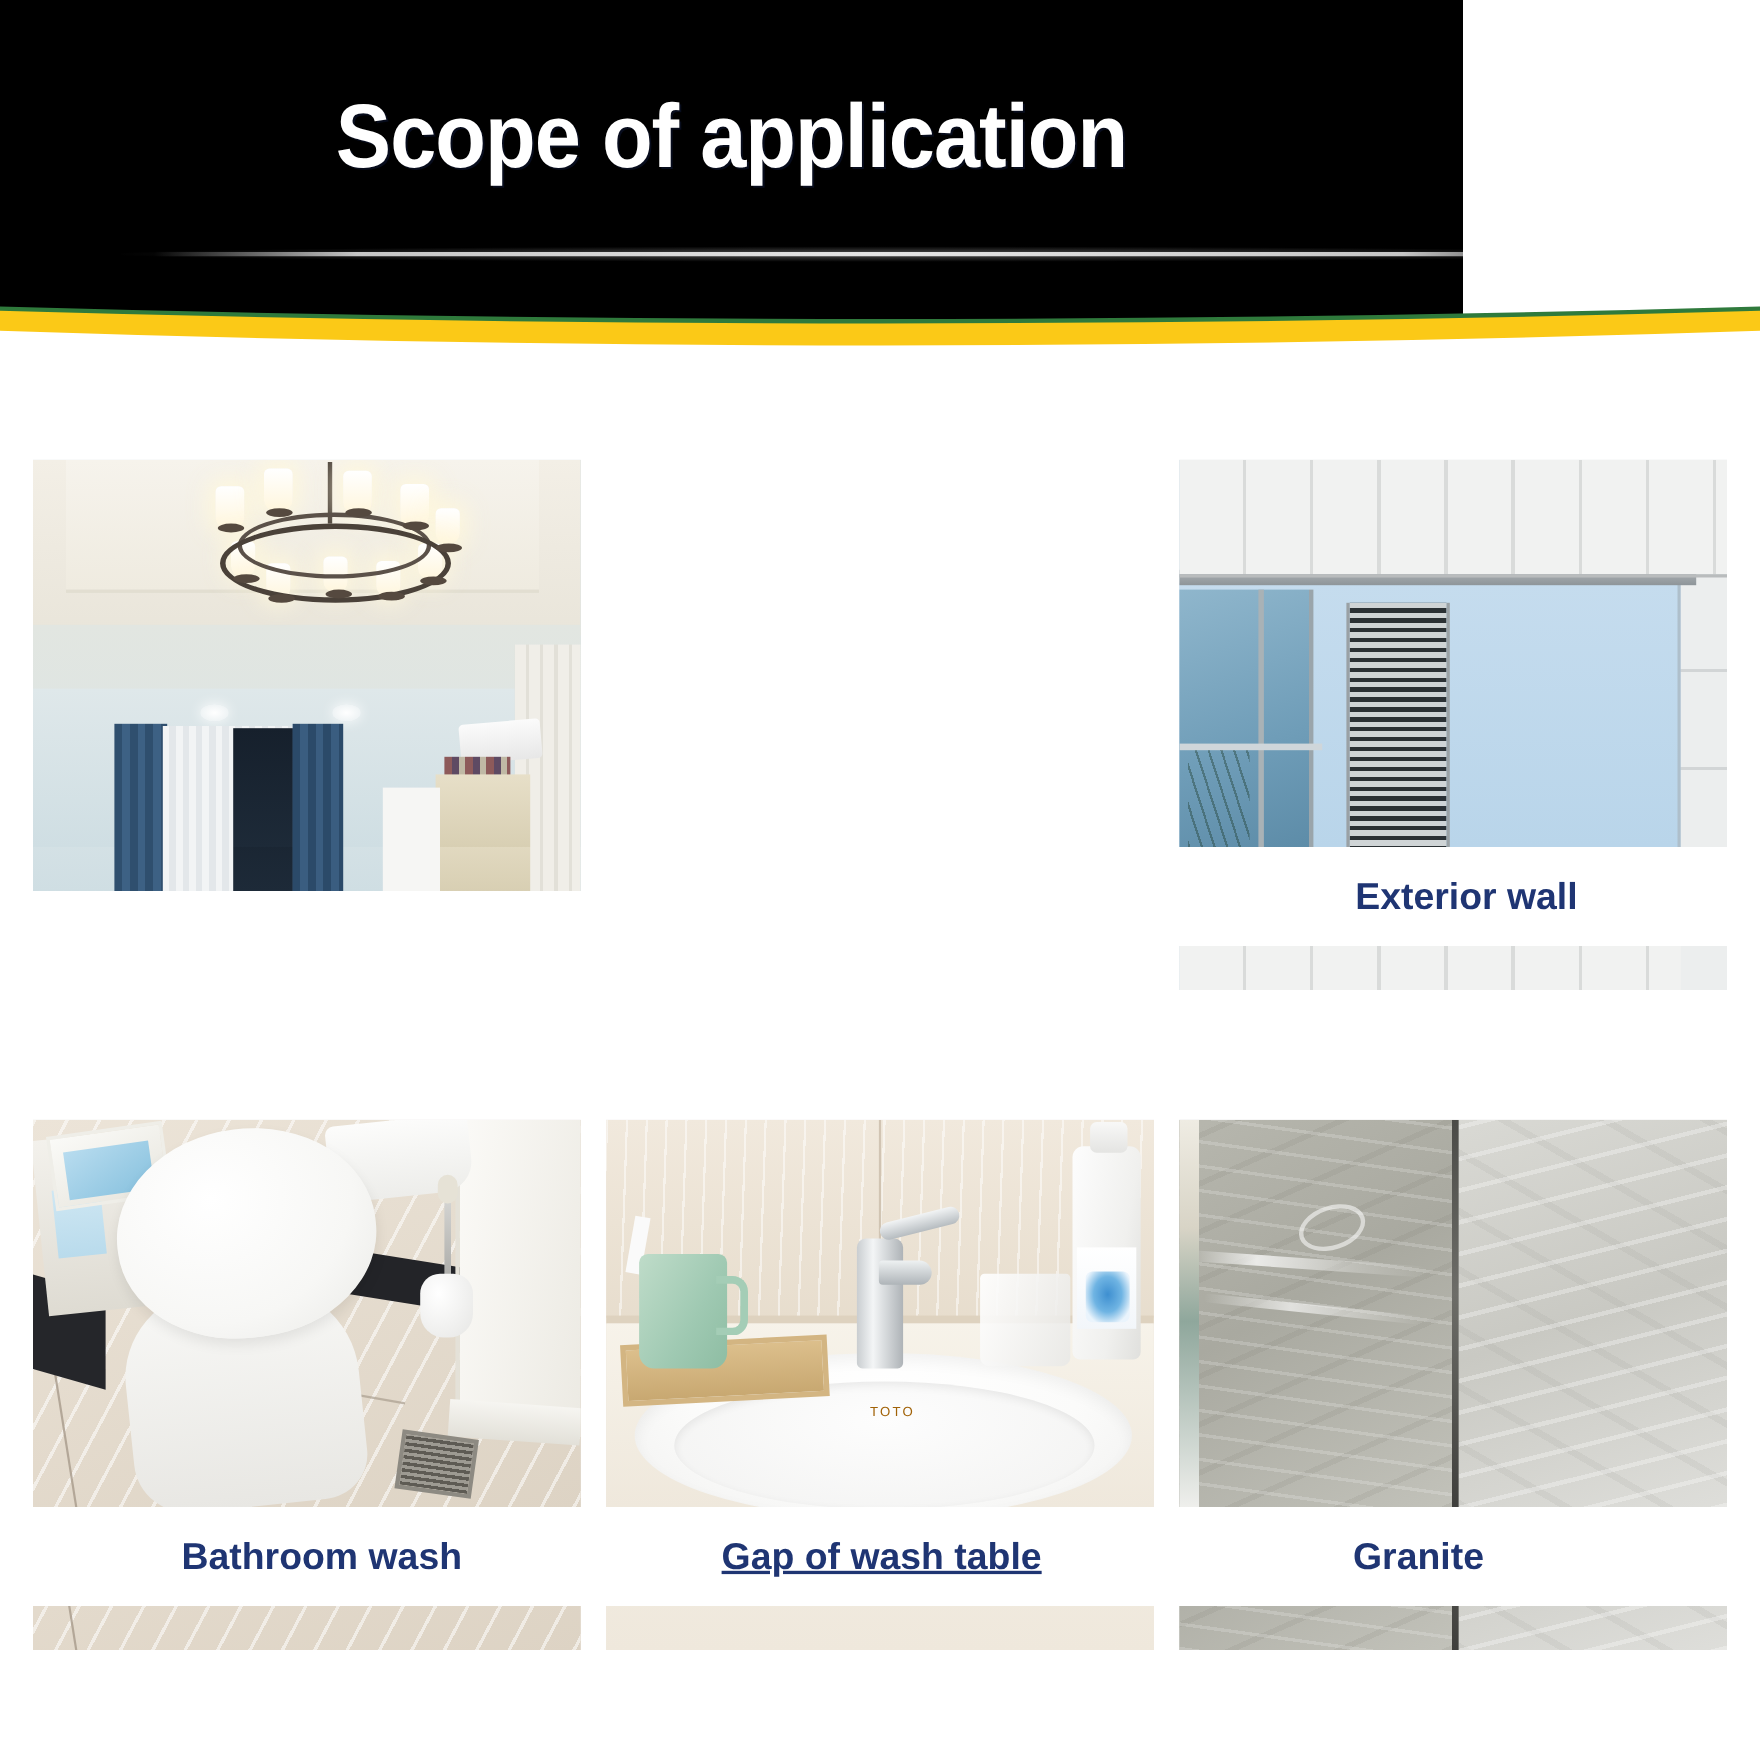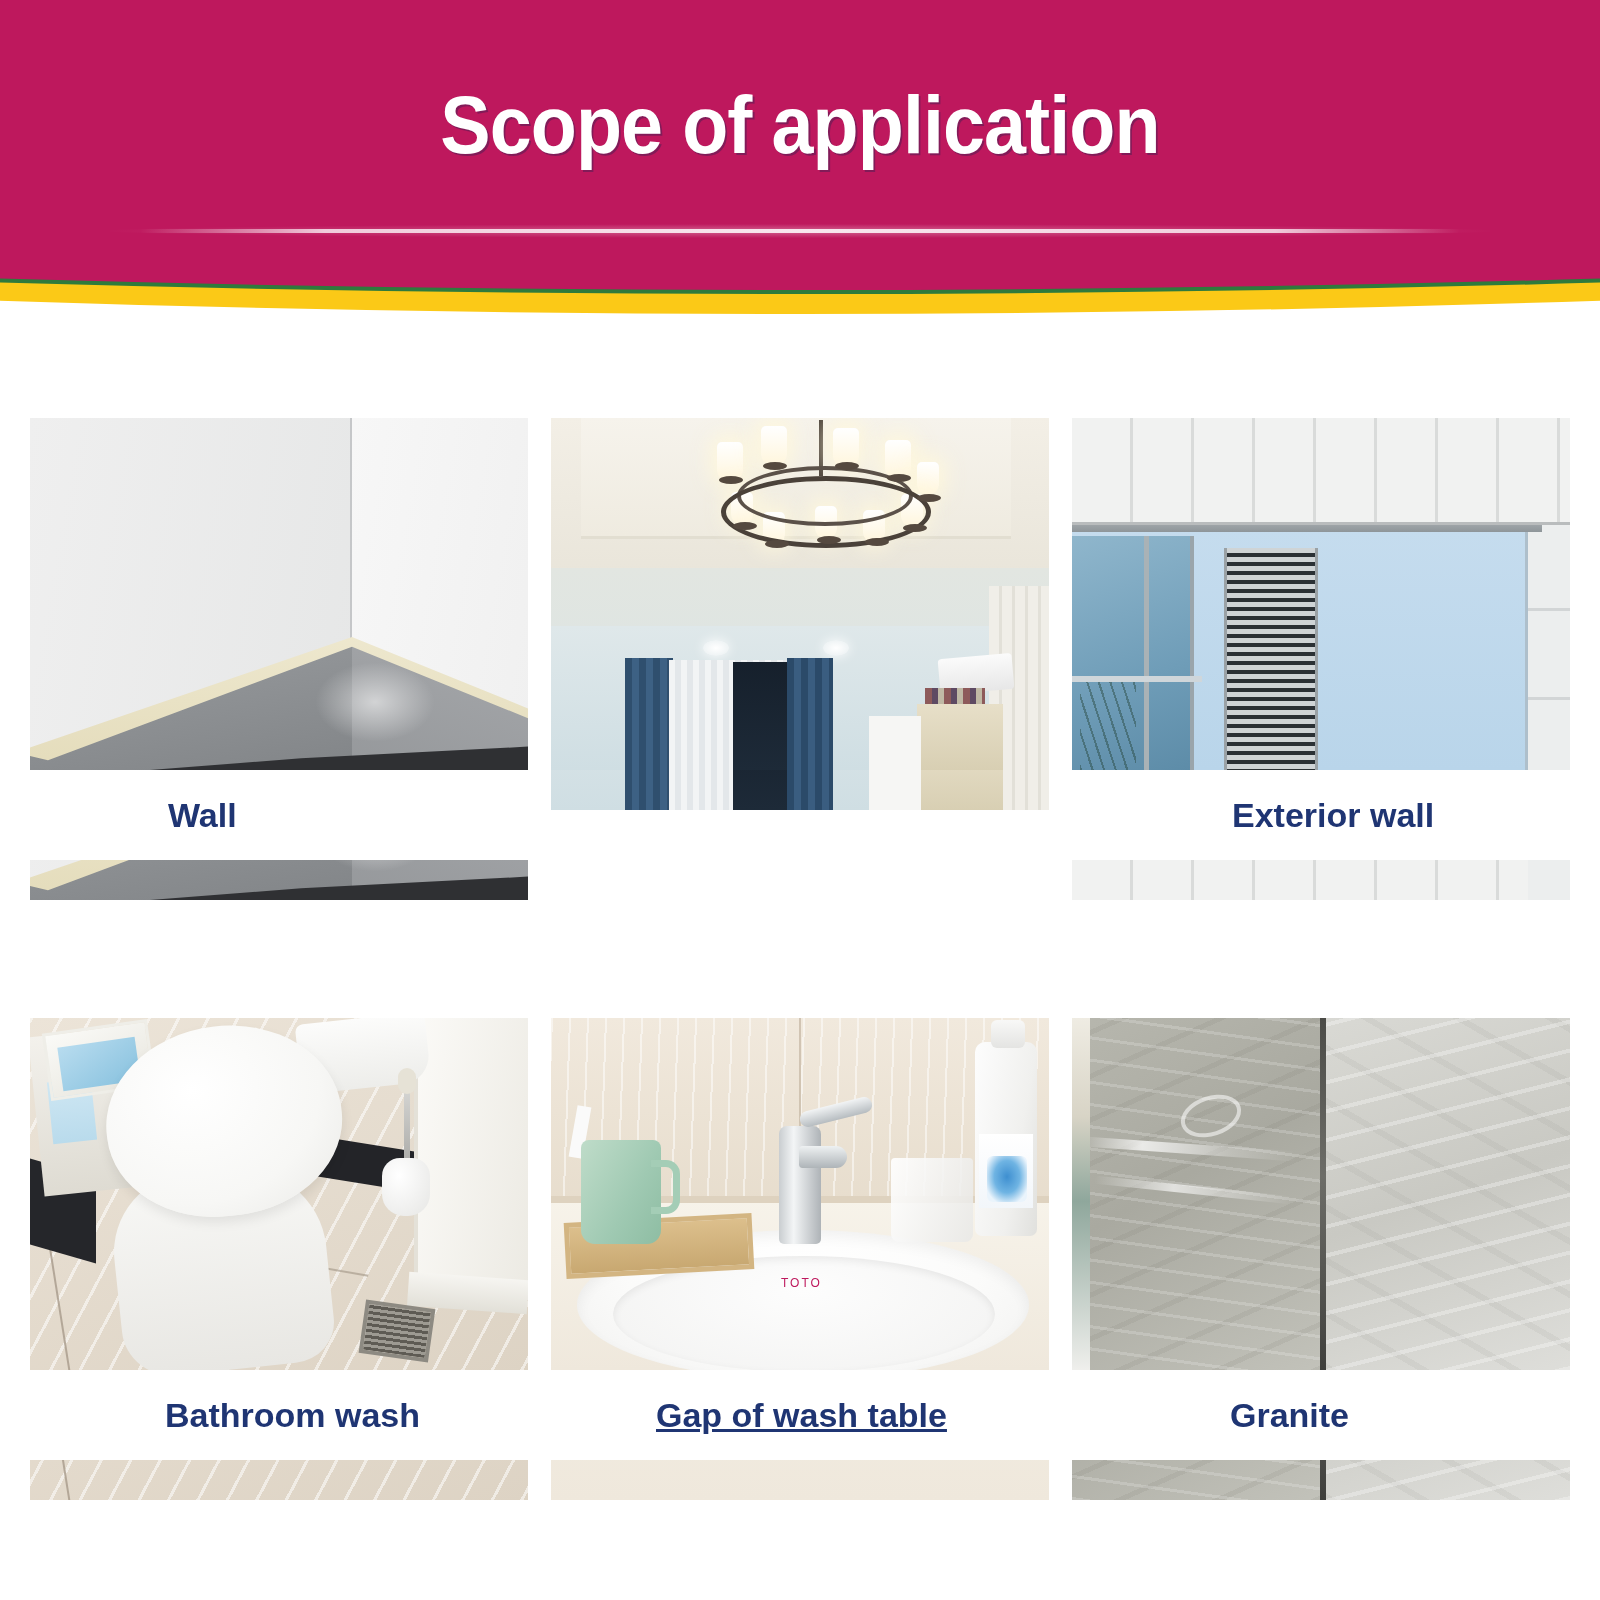--- a/index.html
+++ b/index.html
@@ -19,9 +19,9 @@
   .header {
     position: absolute;
     left: 0; top: 0;
-    width: 1600px;
+    width: 1330px;
     height: 290px;
-    background: #be185d;
+    background: #000000;
     overflow: hidden;
   }
   .header-title {

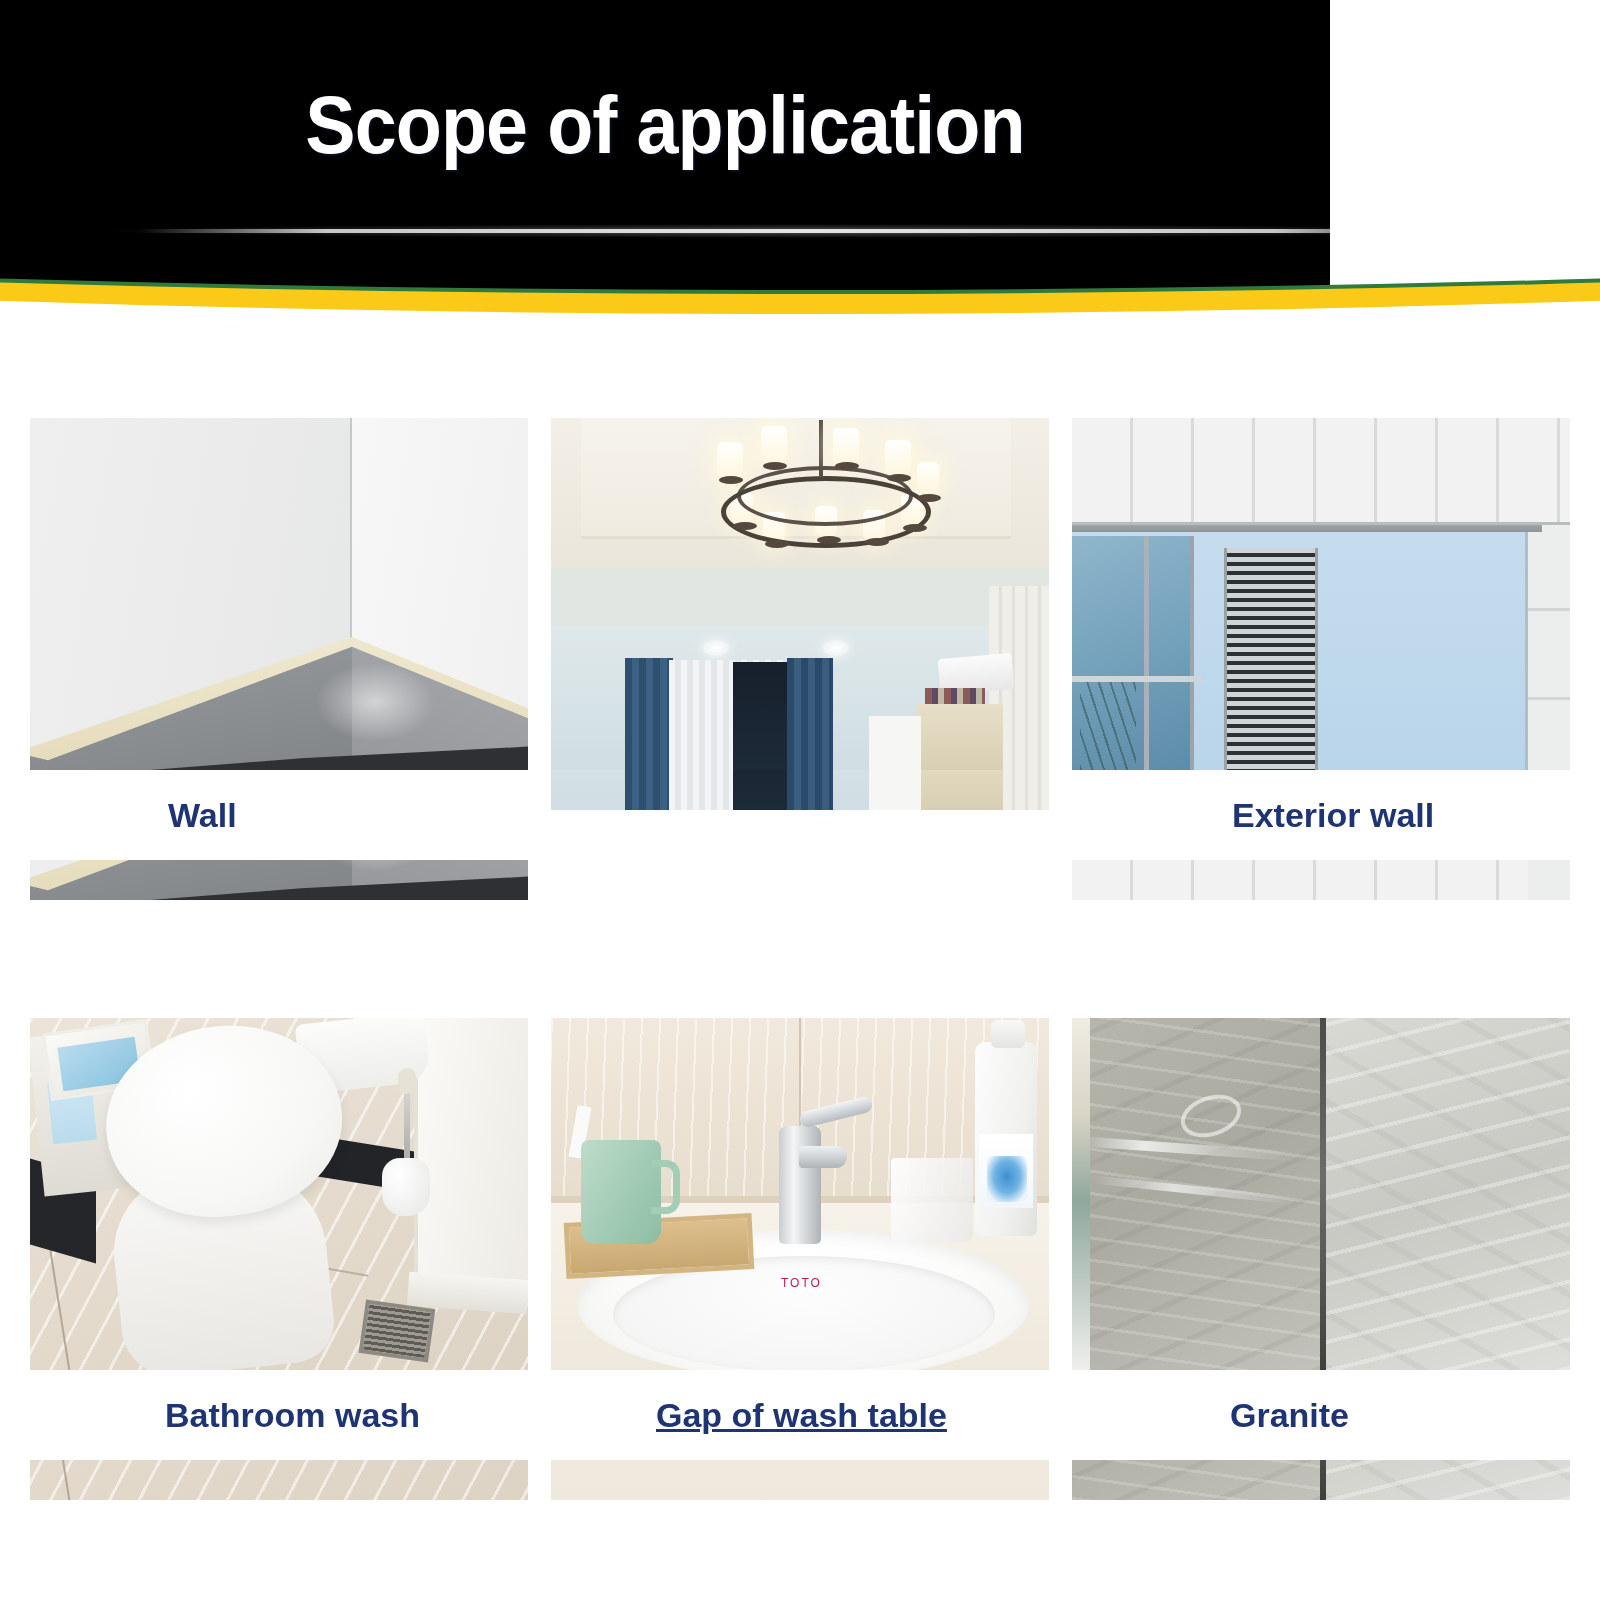--- a/index.html
+++ b/index.html
@@ -586,33 +586,6 @@
 
   <div class="row row1">
 
-    <div class="cell col1">
-      <div class="photo">
-        <div class="scene sc-wall">
-          <div class="wall-left"></div>
-          <div class="wall-right"></div>
-          <div class="corner-line"></div>
-          <div class="floor-l"></div>
-          <div class="floor-r"></div>
-          <div class="seal"></div>
-          <div class="drk"></div>
-          <div class="sheen"></div>
-        </div>
-      </div>
-      <div class="caption">Wall</div>
-      <div class="strip s-wall">
-        <div class="scene sc-wall">
-          <div class="wall-left"></div>
-          <div class="wall-right"></div>
-
-          <div class="floor-l"></div>
-          <div class="floor-r"></div>
-          <div class="seal"></div>
-          <div class="drk"></div>
-          <div class="sheen"></div>
-        </div>
-      </div>
-    </div>
 
     <div class="cell col2">
       <div class="photo">

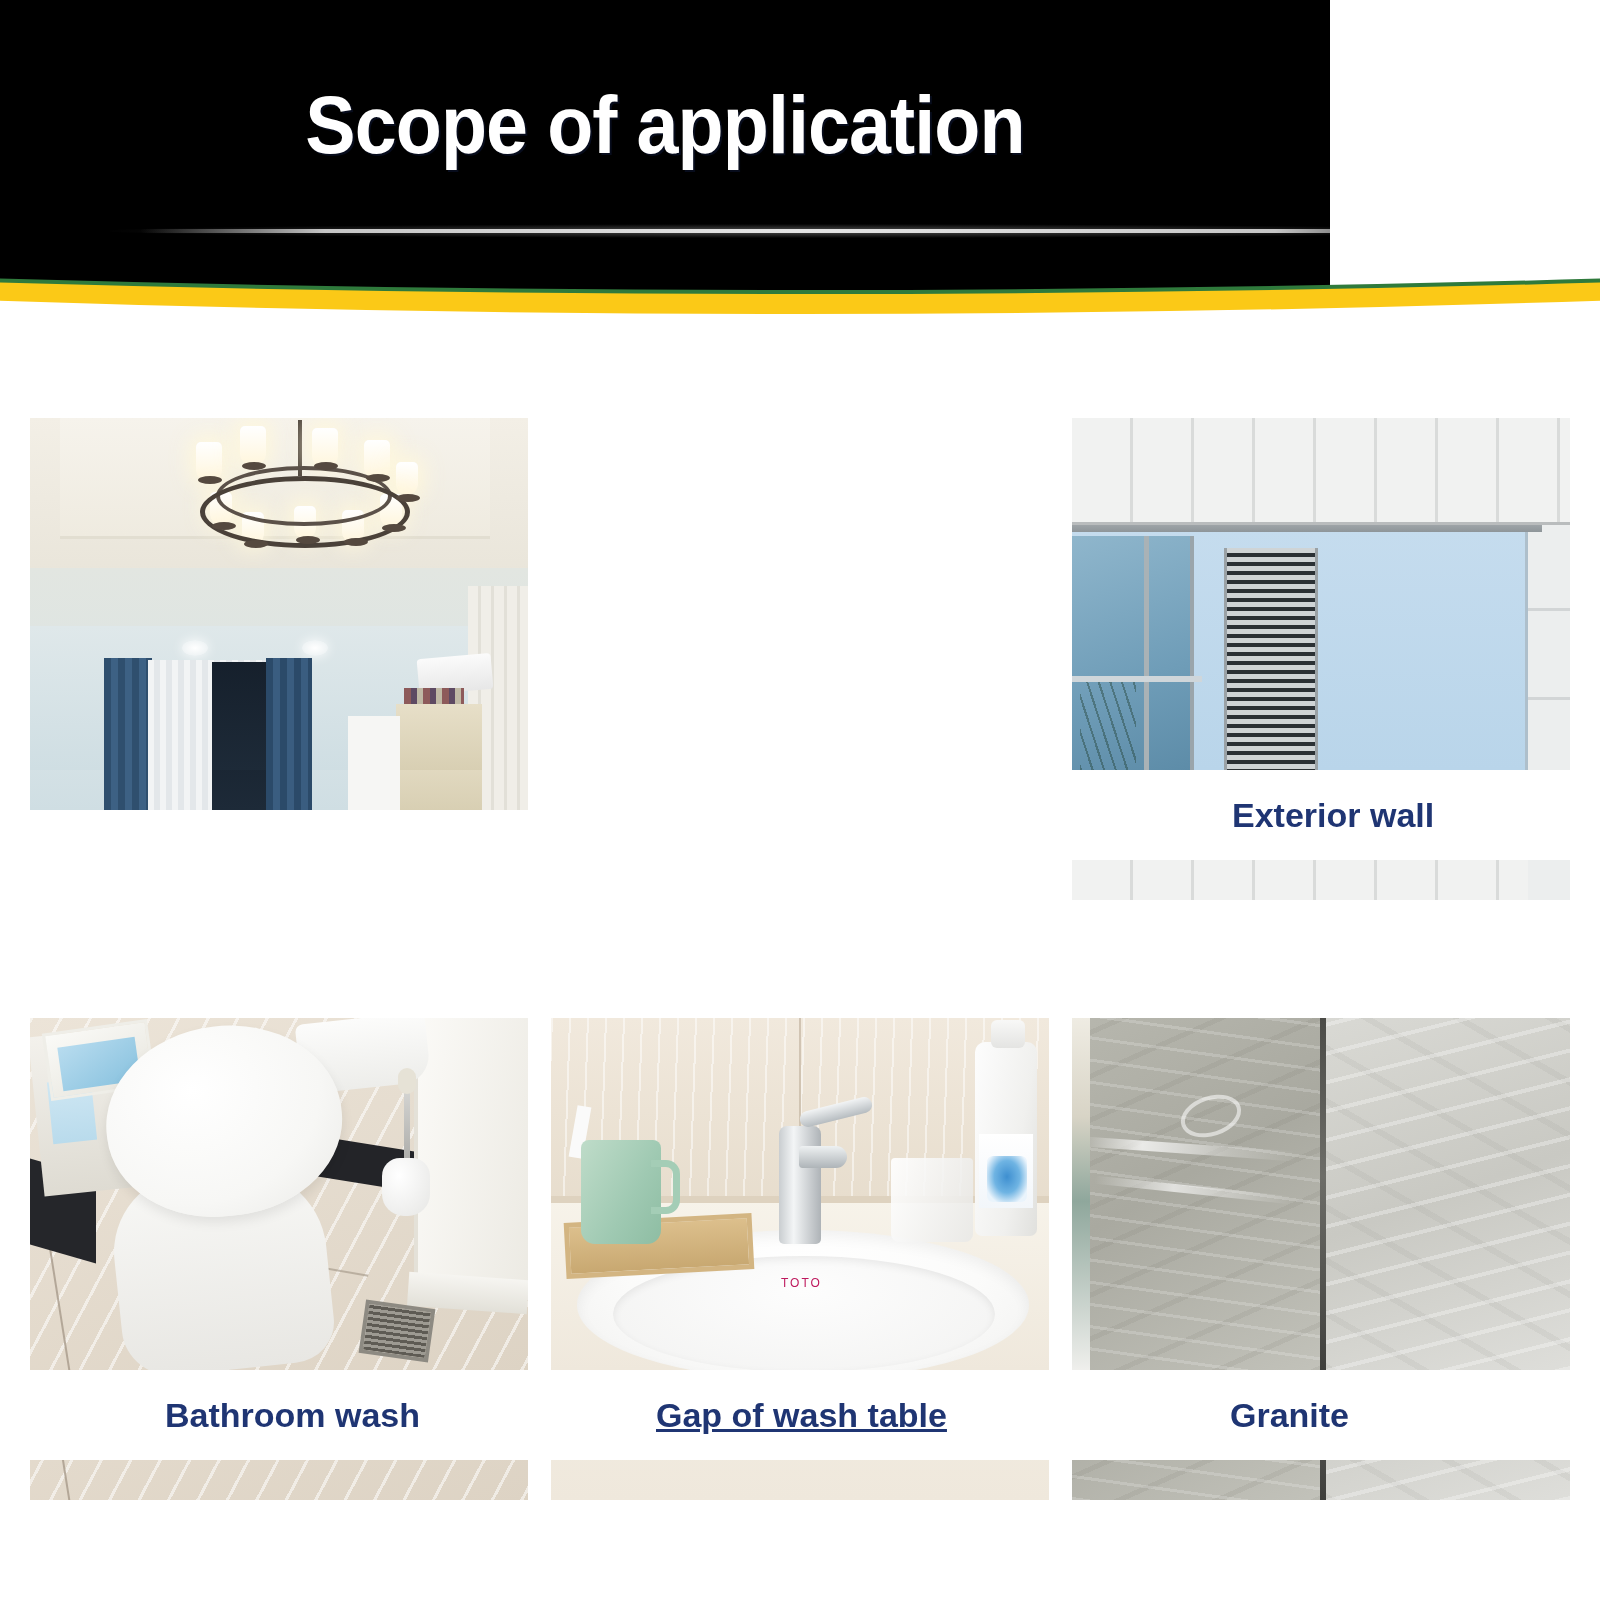--- a/index.html
+++ b/index.html
@@ -460,8 +460,8 @@
     box-shadow: inset 0 3px 9px rgba(0,0,0,0.07);
   }
   .sc-gap .brandmark {
-    position:absolute; left:230px; top:258px;
-    font-size:12px; letter-spacing:2px; color:#be185d;
+    position:absolute; left:240px; top:258px;
+    font-size:12px; letter-spacing:2px; color:#a16207;
     font-family:"Liberation Sans", sans-serif;
   }
   .sc-gap .faucet-body {

